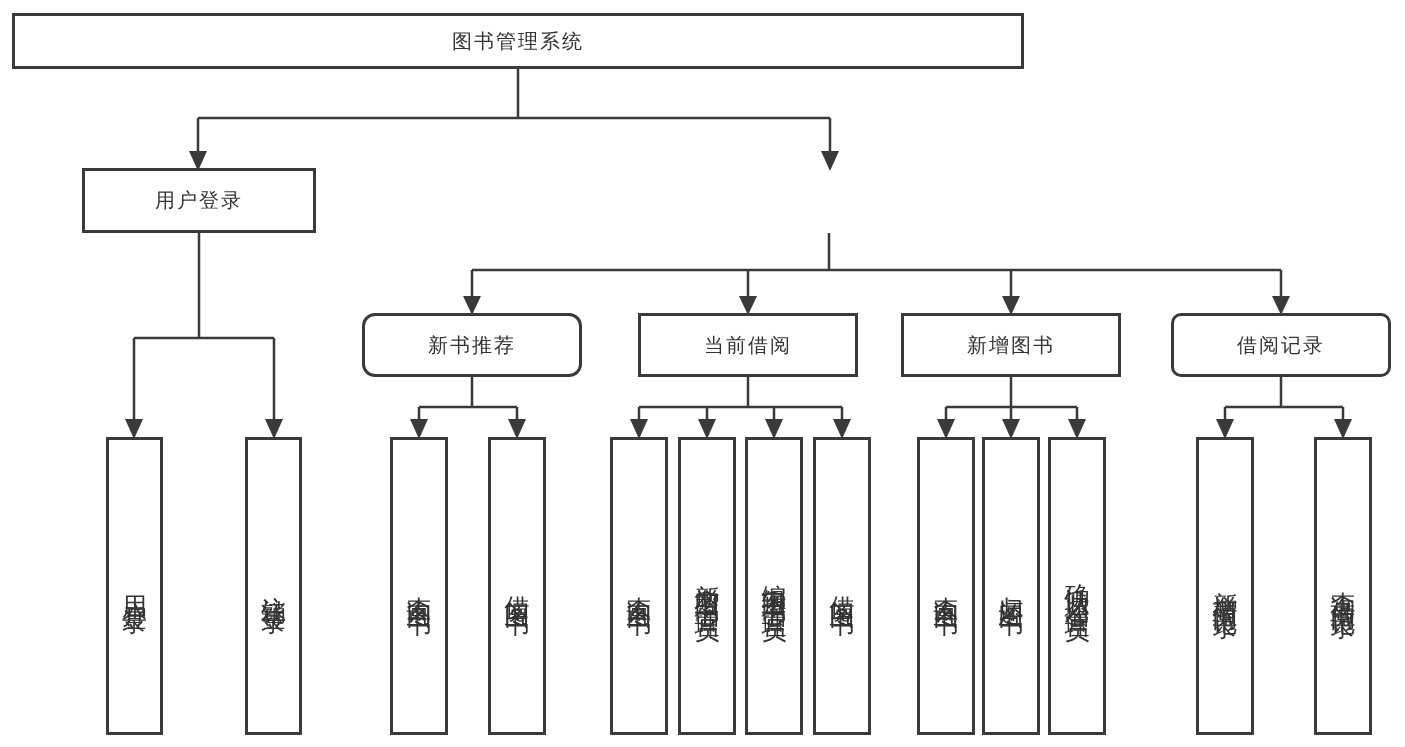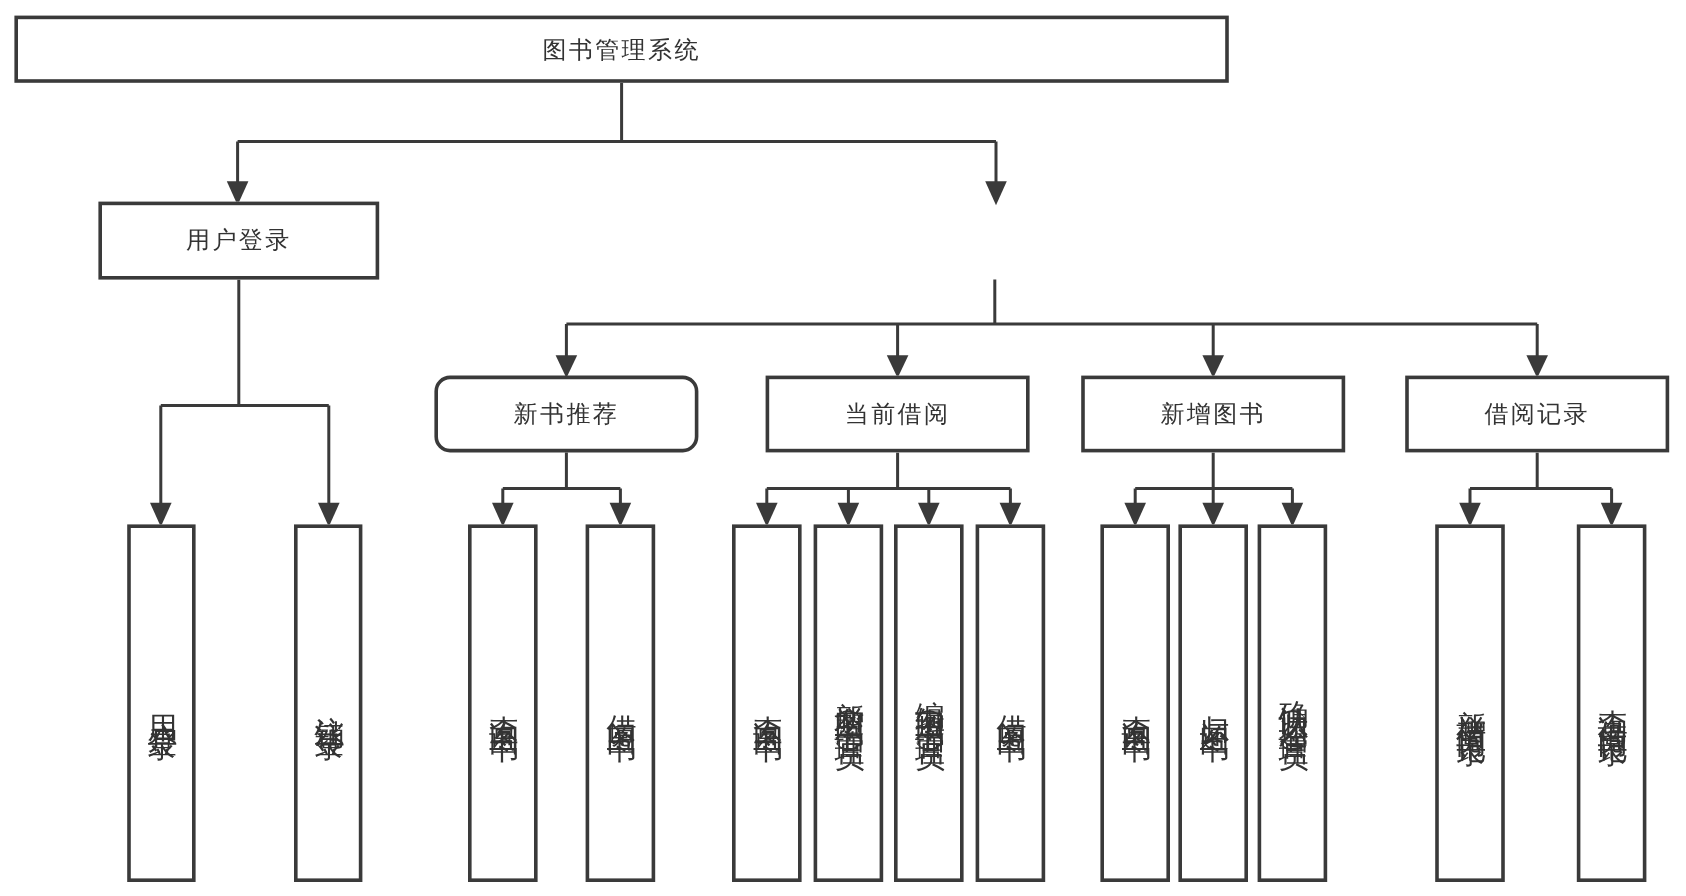--- a/index.html
+++ b/index.html
@@ -79,7 +79,7 @@
   <div class="box" style="left:901px;top:313px;width:220px;height:64px;">
     <span class="hlabel">新增图书</span>
   </div>
-  <div class="box" style="left:1171px;top:313px;width:220px;height:64px;">
+  <div class="box" style="left:1171px;top:313px;width:220px;height:64px;border-radius:10px;">
     <span class="hlabel">借阅记录</span>
   </div>
 

